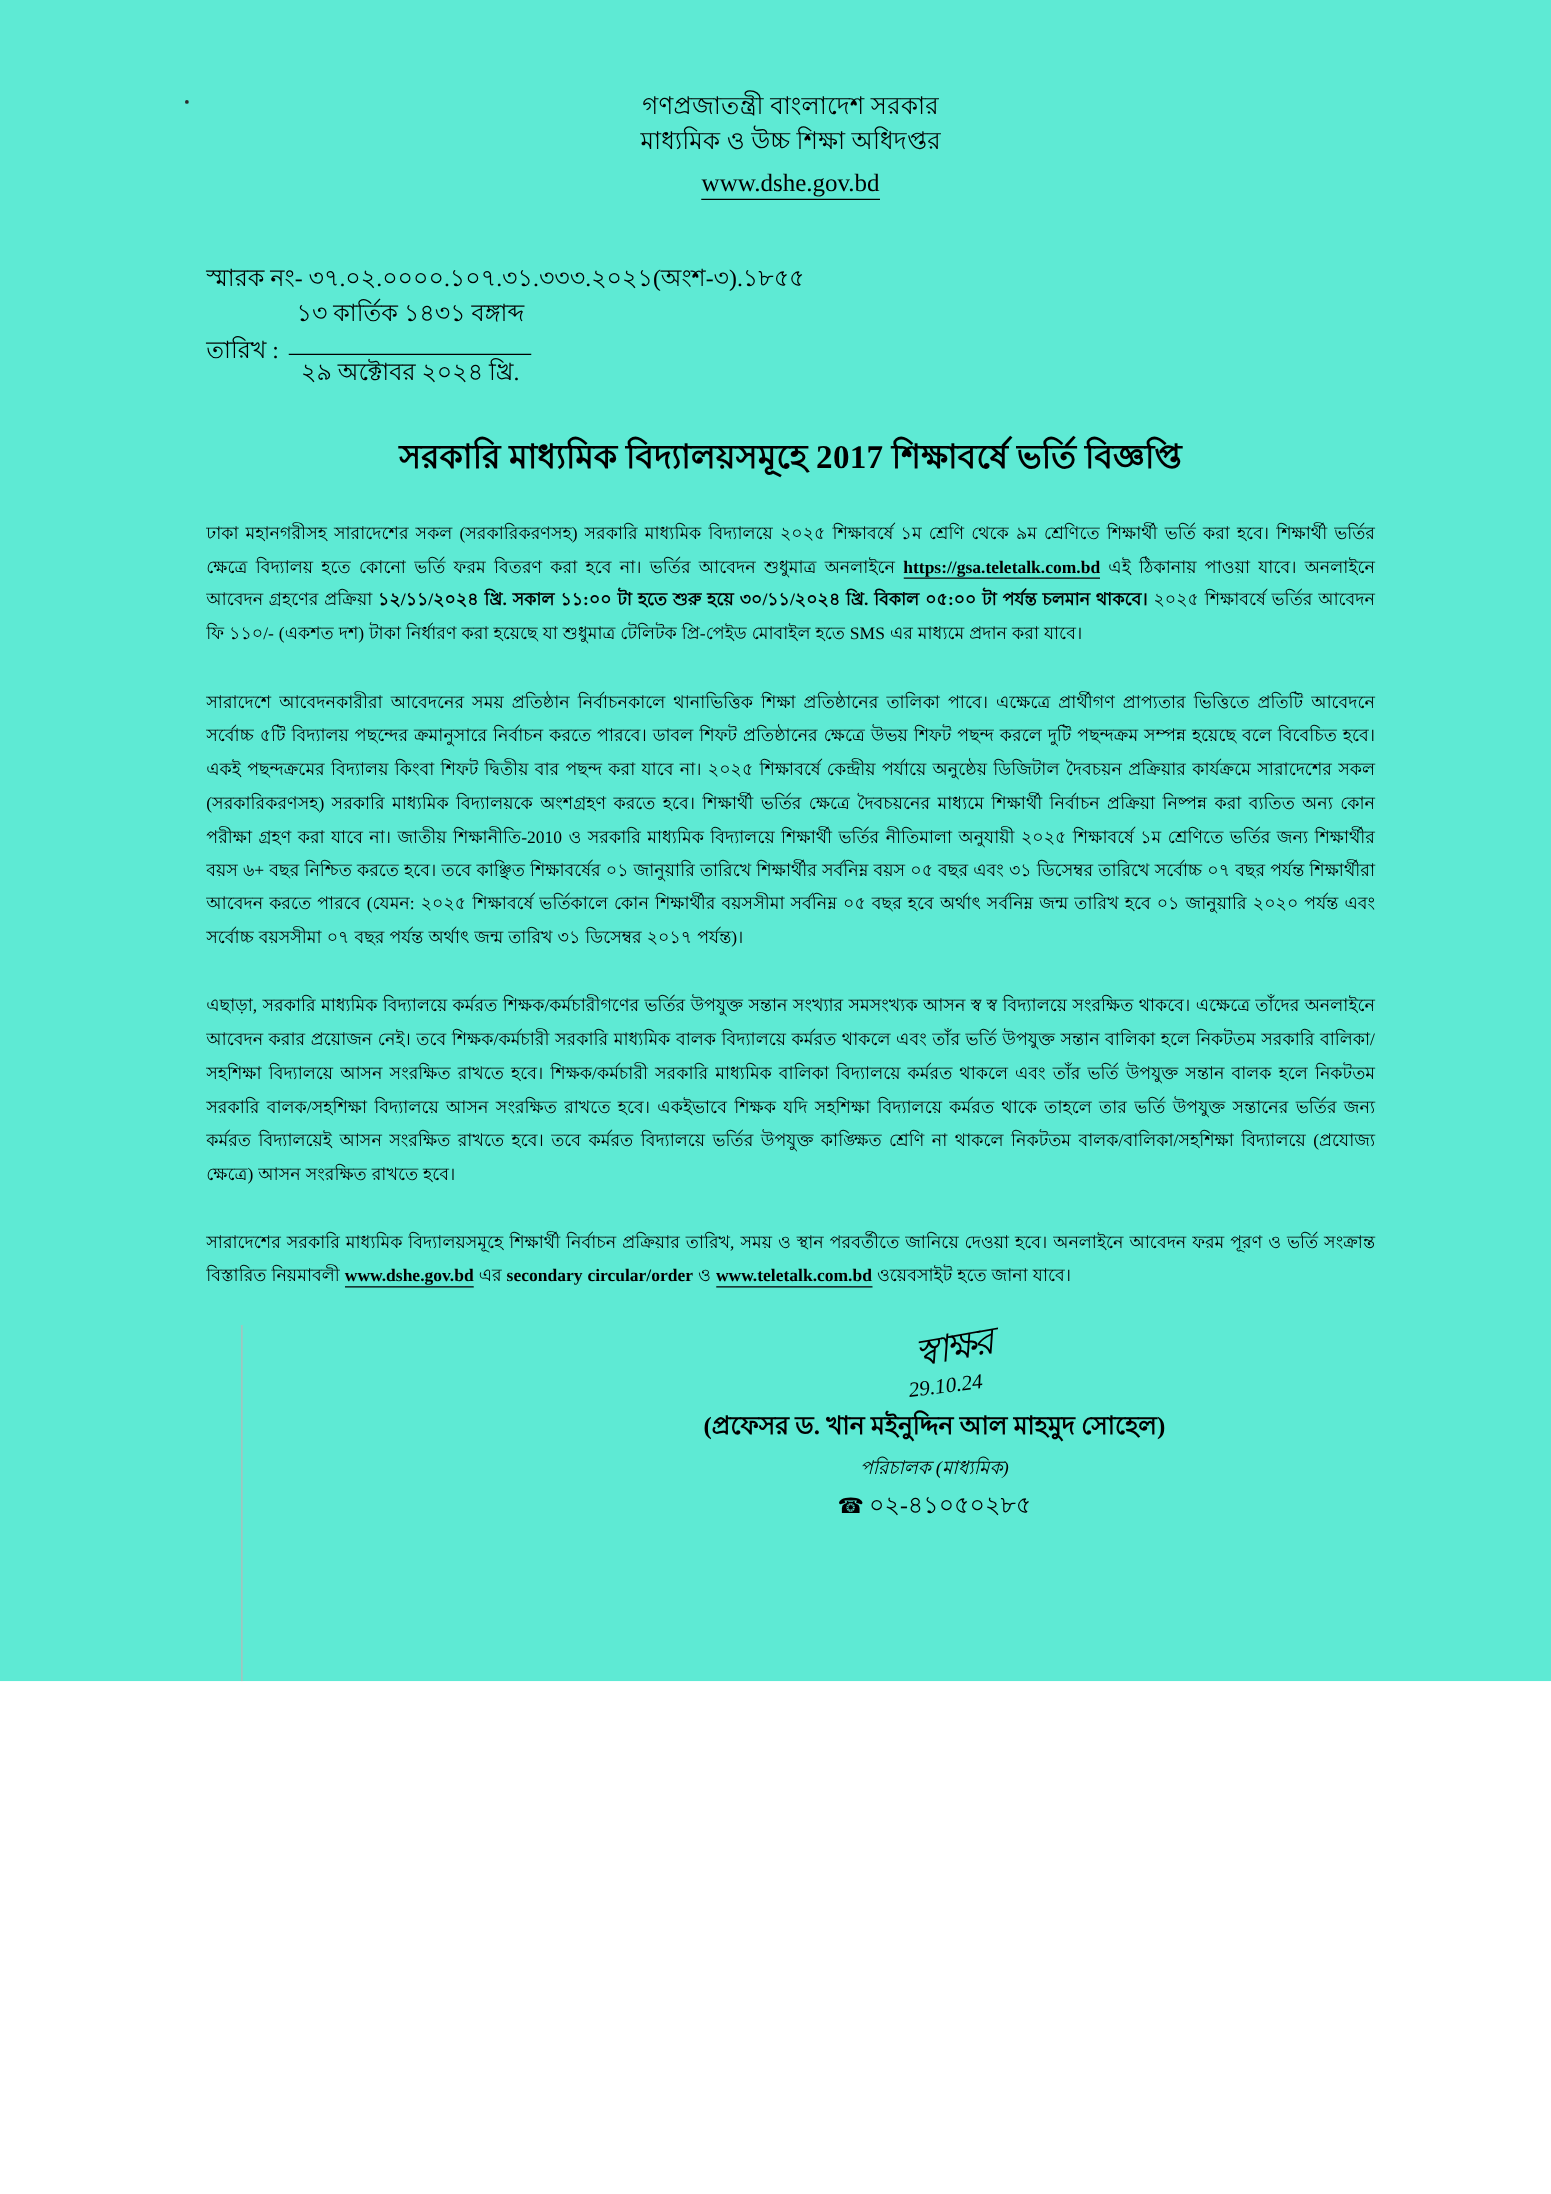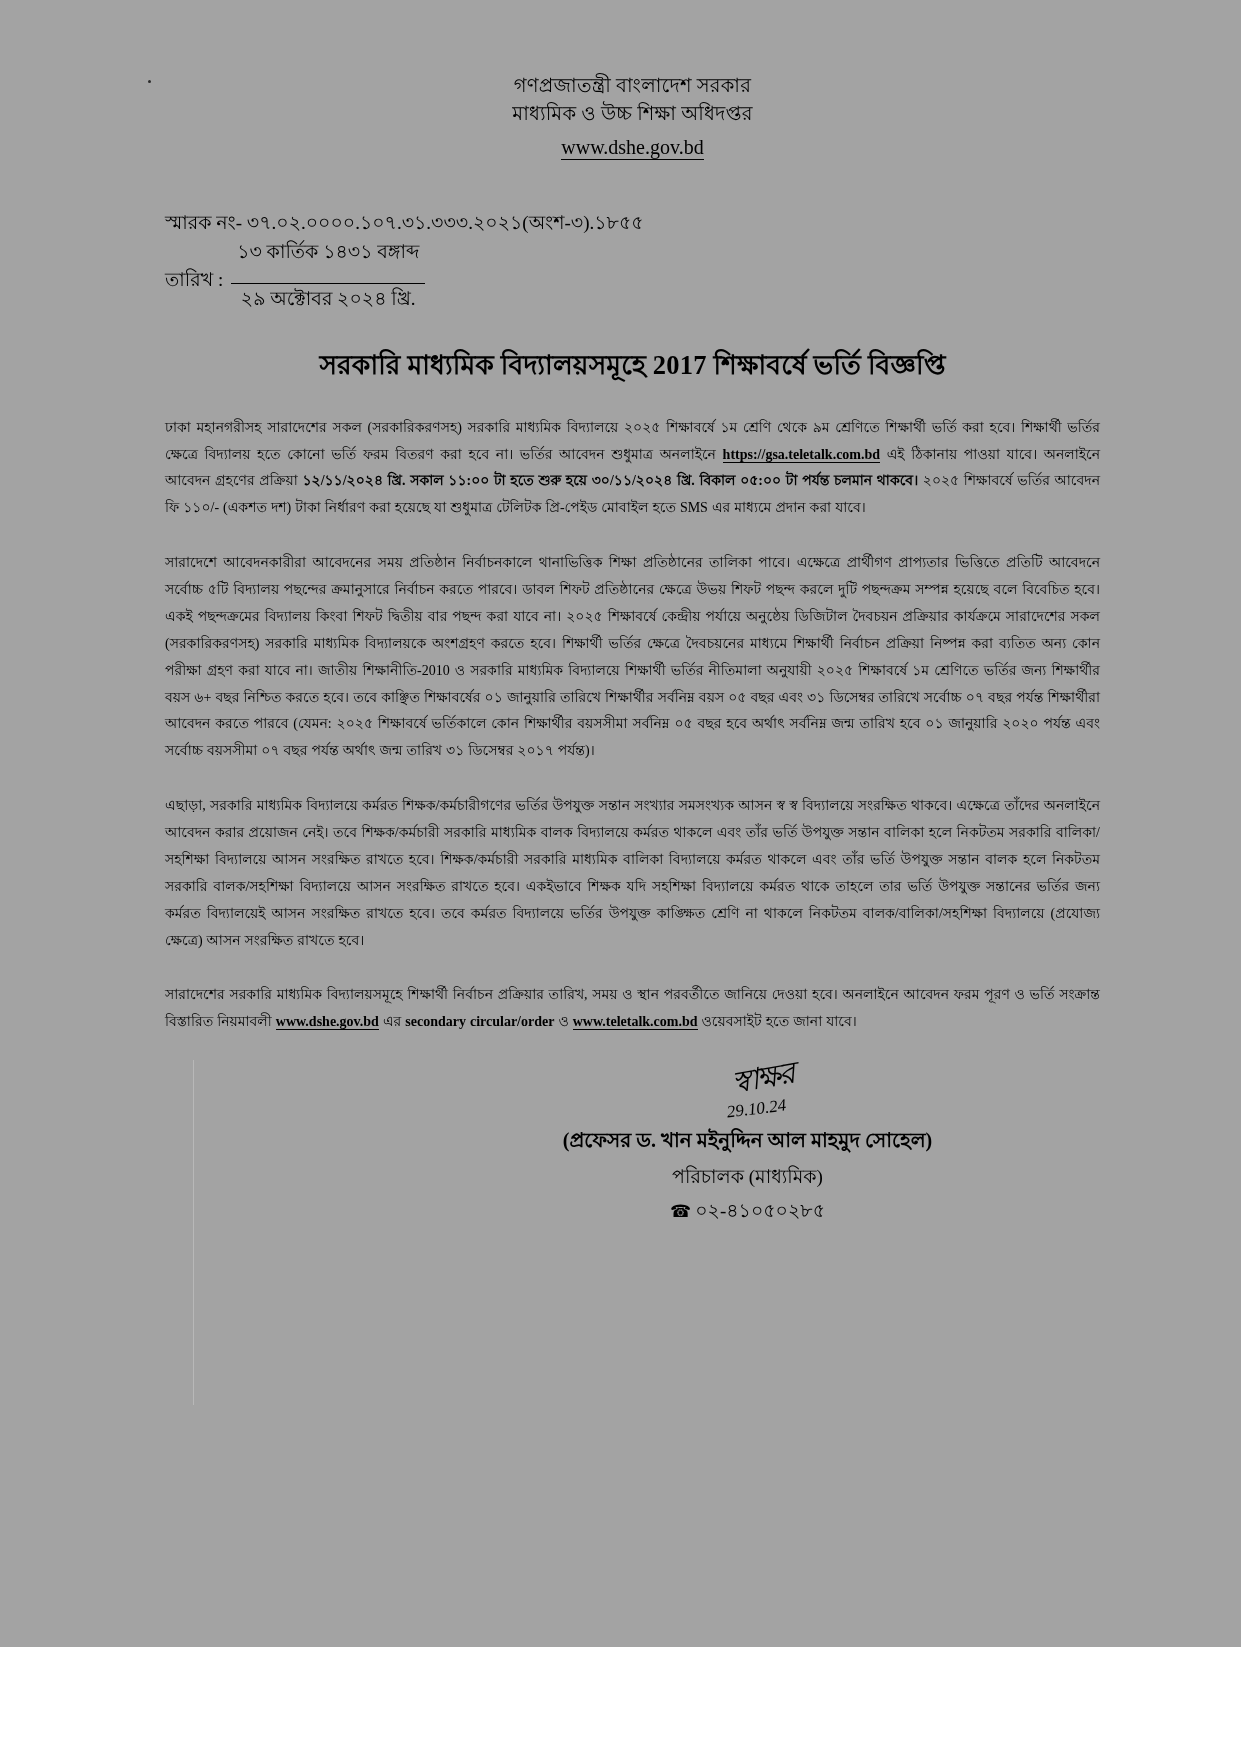--- a/index.html
+++ b/index.html
@@ -15,9 +15,9 @@
   .page {
     position: relative;
     width: 1241px;
-    height: 1647px;
+    height: 1345px;
     margin: 0 auto;
-    background: #a3a3a3;
+    background: #5eead4;
     overflow: hidden;
     box-sizing: border-box;
   }

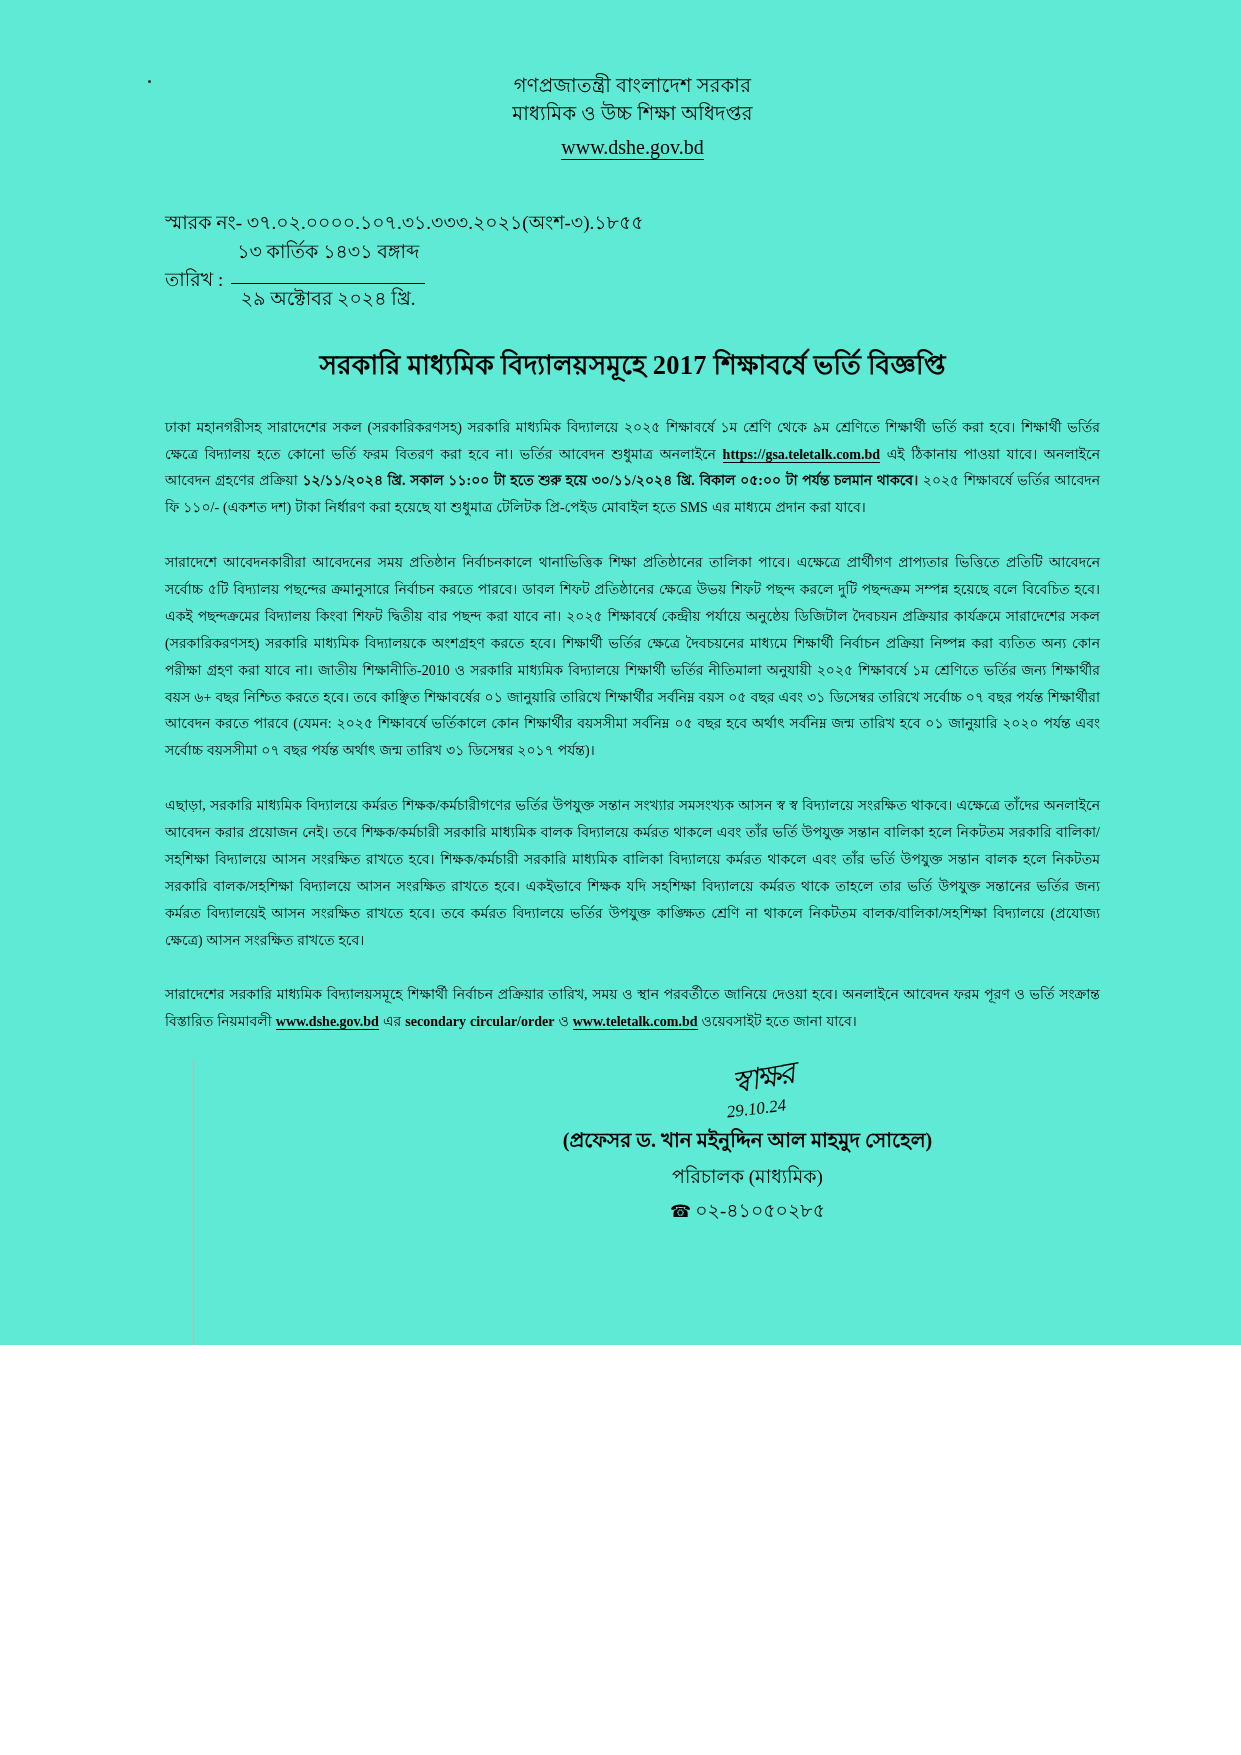--- a/index.html
+++ b/index.html
@@ -160,8 +160,9 @@
     margin-top: 4px;
   }
   .sig-role {
-    font-size: 19px;
+    font-size: 15px;
     margin-top: 4px;
+    font-style: italic;
   }
   .sig-phone {
     font-size: 19px;

